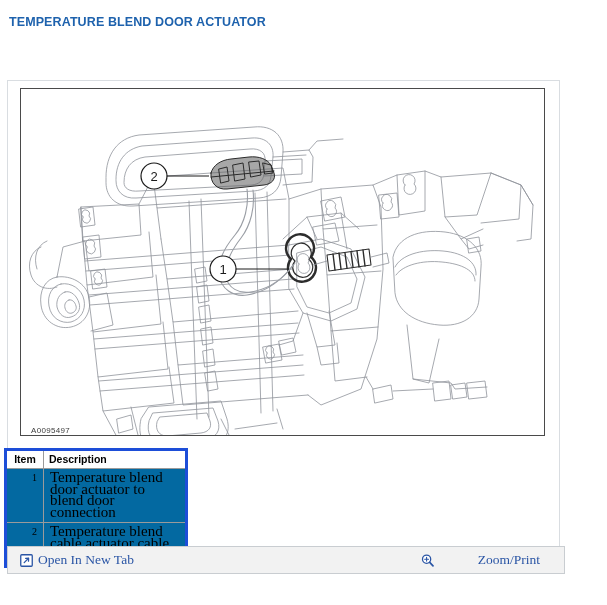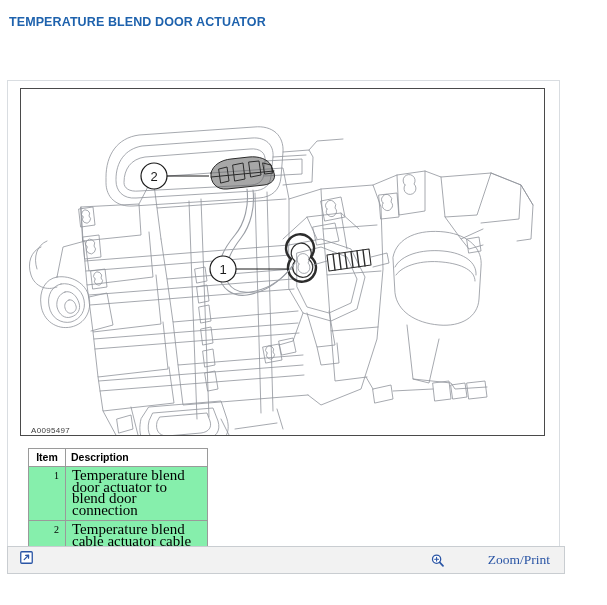--- a/index.html
+++ b/index.html
@@ -74,11 +74,11 @@
   
   #parts-table {
     position: absolute;
-    left: 28px;
+    left: 4px;
     top: 448px;
     border-collapse: collapse;
-    border: 1px solid #1d4ed8;
-    background: #86efac;
+    border: 3px solid #1d4ed8;
+    background: #0369a1;
   }
   #parts-table th,
   #parts-table td {

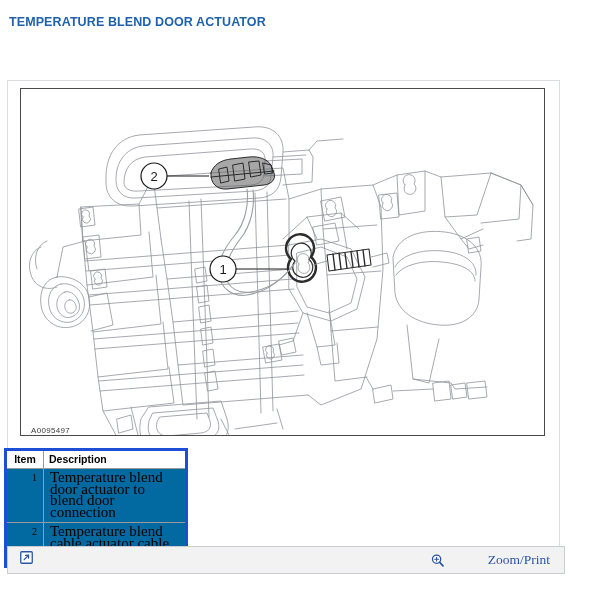--- a/index.html
+++ b/index.html
@@ -369,6 +369,7 @@
         <path d="M5.6,4.3 L8.6,4.2 L8.5,7.2" fill="none" stroke="#2a55a5" stroke-width="1.3" stroke-linecap="round" stroke-linejoin="round"></path>
       </svg>
     </span>
+    <span>Open In New Tab</span>
   </a>
 
   <a class="action-link" id="zoom-print-link">

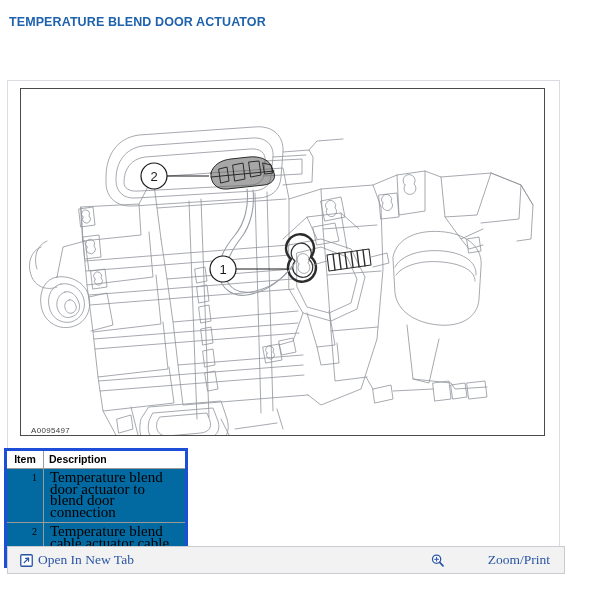--- a/index.html
+++ b/index.html
@@ -141,7 +141,7 @@
     line-height: 18px;
   }
   #open-new-tab-link { left: 12px; }
-  #zoom-print-link { right: 14px; gap: 44px; }
+  #zoom-print-link { right: 24px; gap: 44px; }
   .action-icon {
     display: inline-flex;
     width: 13px;

